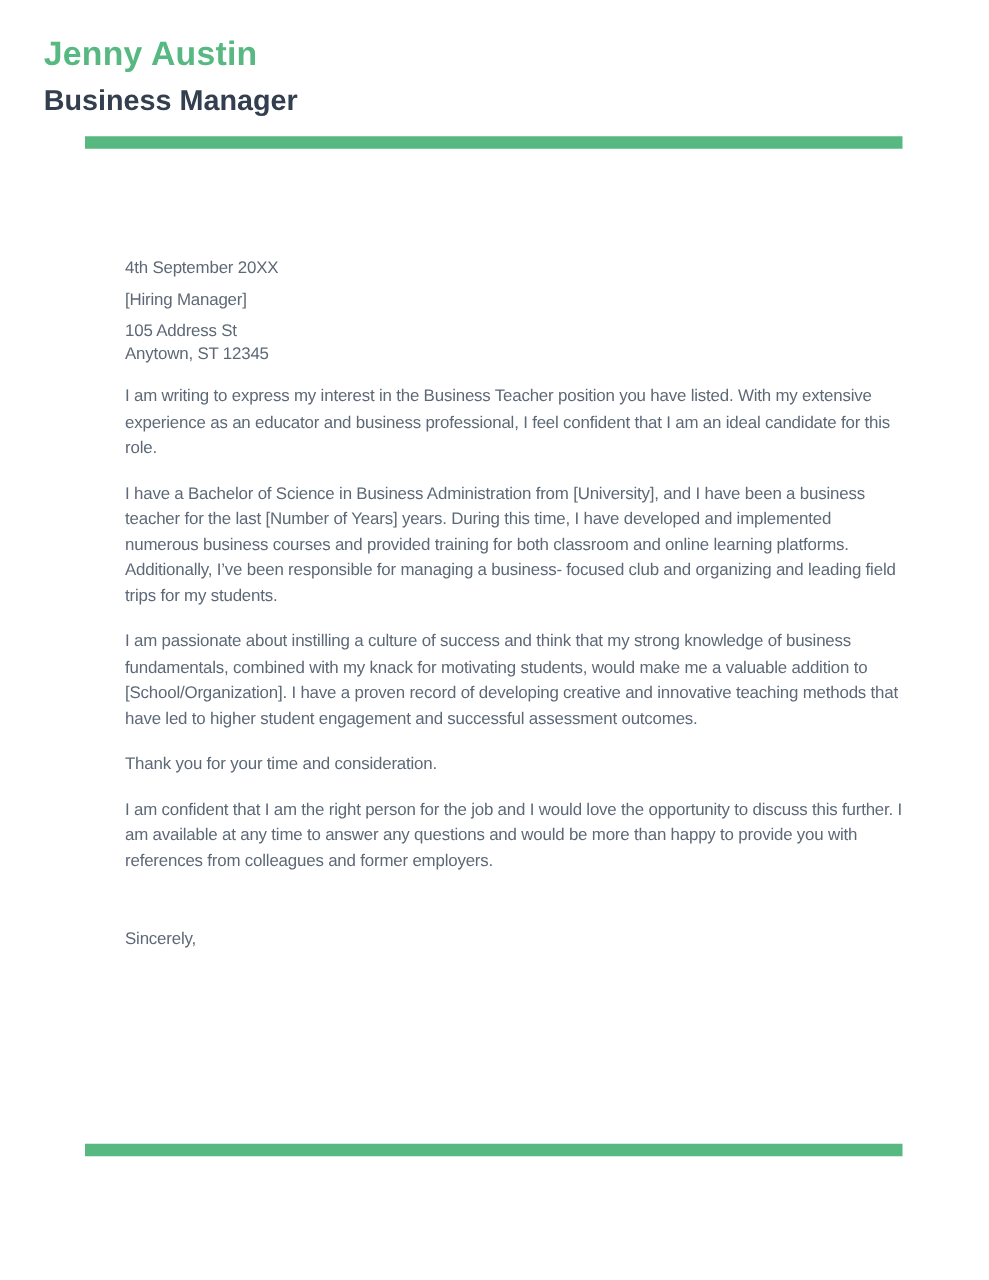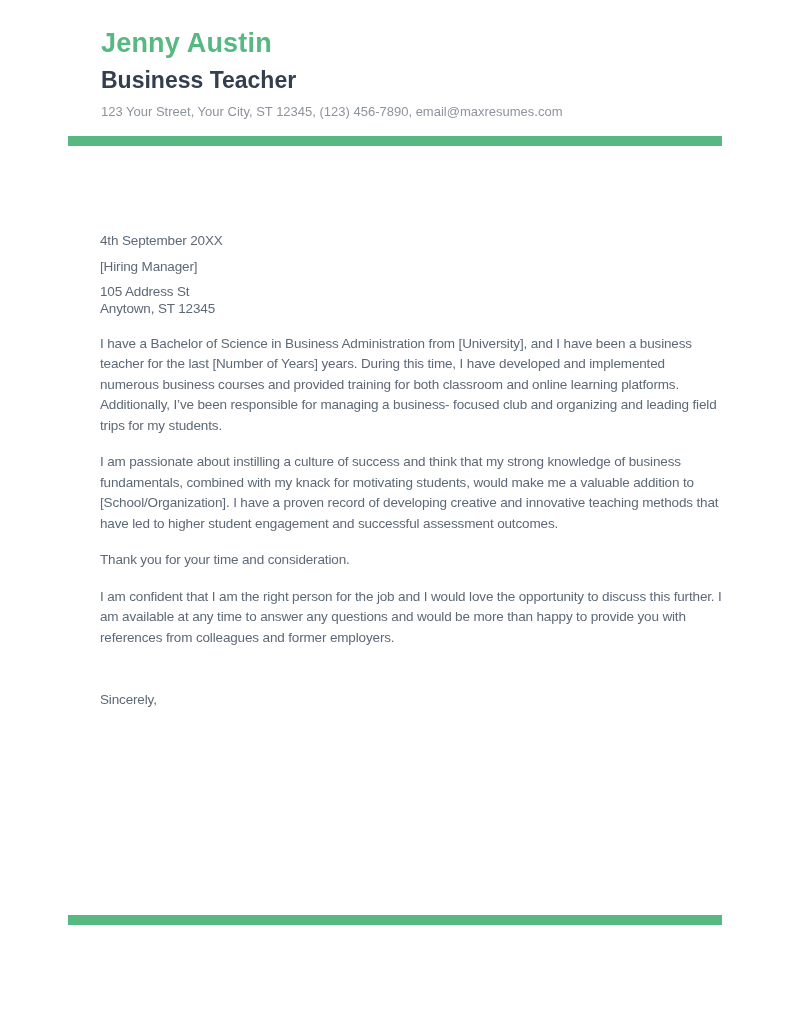--- a/index.html
+++ b/index.html
@@ -20,7 +20,7 @@
     overflow: hidden;
   }
   .content {
-    padding: 28px 69px 0 101px;
+    padding: 28px 69px 0 35px;
   }
 
   

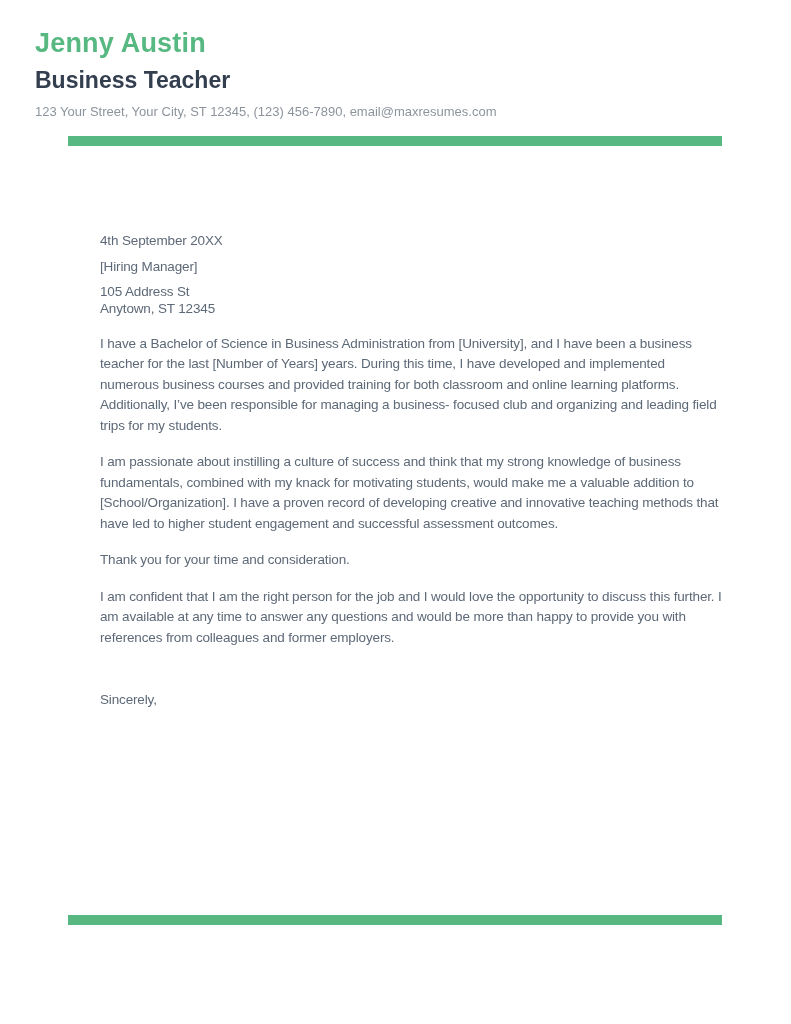--- a/index.html
+++ b/index.html
@@ -101,7 +101,7 @@
   <div class="content">
     <header class="header">
       <h1>Jenny Austin</h1>
-      <h2>Business Teacher</h2>
+      <h2>Business Manager</h2>
       <p class="contact">123 Your Street, Your City, ST 12345, (123) 456-7890, email@maxresumes.com</p>
     </header>
   </div>

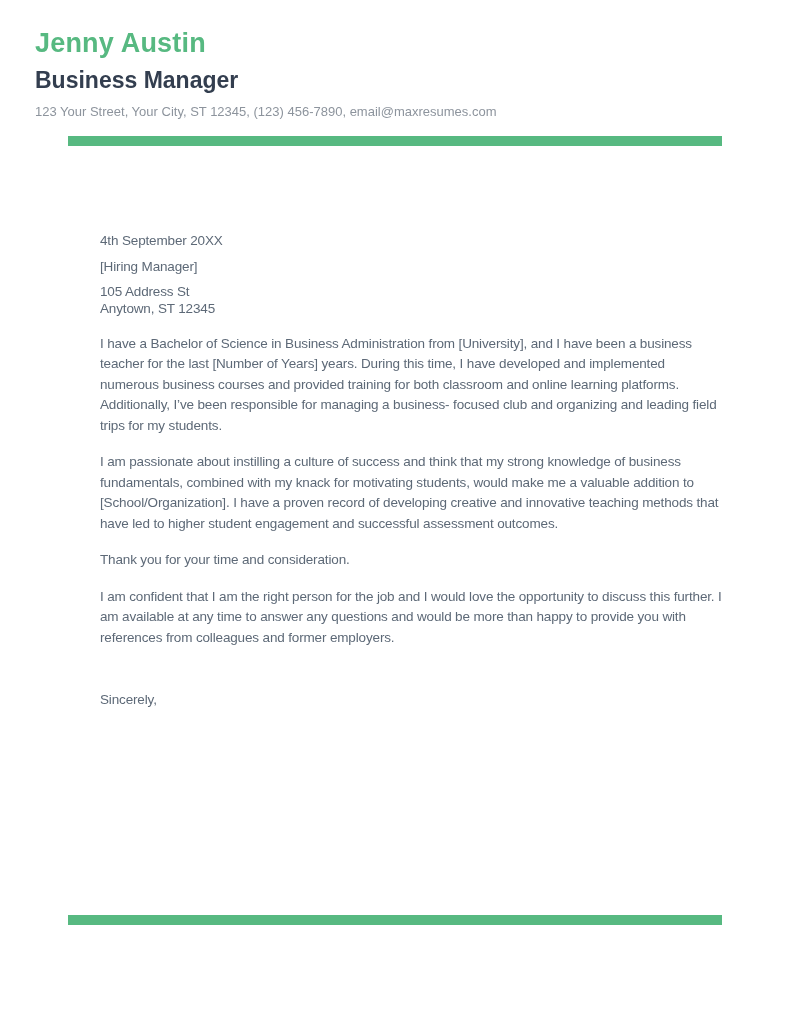--- a/index.html
+++ b/index.html
@@ -102,7 +102,6 @@
     <header class="header">
       <h1>Jenny Austin</h1>
       <h2>Business Manager</h2>
-      <p class="contact">123 Your Street, Your City, ST 12345, (123) 456-7890, email@maxresumes.com</p>
     </header>
   </div>
 

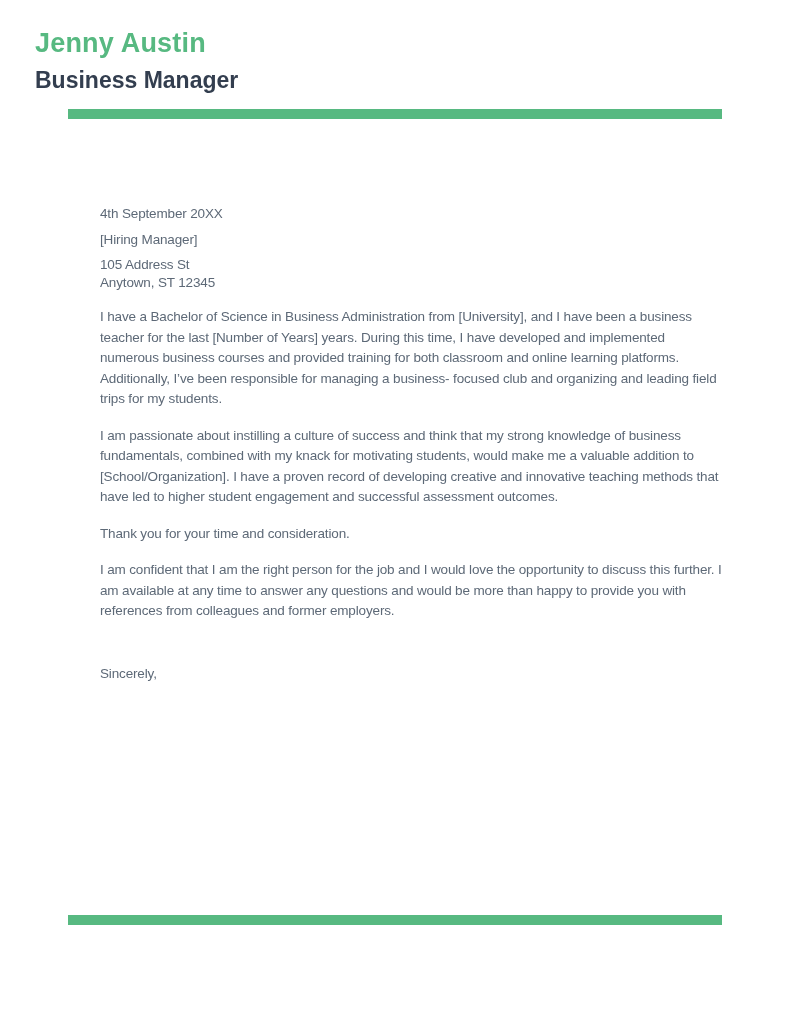--- a/index.html
+++ b/index.html
@@ -112,6 +112,7 @@
     <p class="line">[Hiring Manager]</p>
     <p class="addr"><span>105 Address St</span><br><span>Anytown, ST 12345</span></p>
 
+    <p class="para">I am writing to express my interest in the Business Teacher position you have listed. With my extensive experience as an educator and business professional, I feel confident that I am an ideal candidate for this role.</p>
     <p class="para">I have a Bachelor of Science in Business Administration from [University], and I have been a business teacher for the last [Number of Years] years. During this time, I have developed and implemented numerous business courses and provided training for both classroom and online learning platforms. Additionally, I’ve been responsible for managing a business- focused club and organizing and leading field trips for my students.</p>
     <p class="para">I am passionate about instilling a culture of success and think that my strong knowledge of business fundamentals, combined with my knack for motivating students, would make me a valuable addition to [School/Organization]. I have a proven record of developing creative and innovative teaching methods that have led to higher student engagement and successful assessment outcomes.</p>
     <p class="para">Thank you for your time and consideration.</p>

